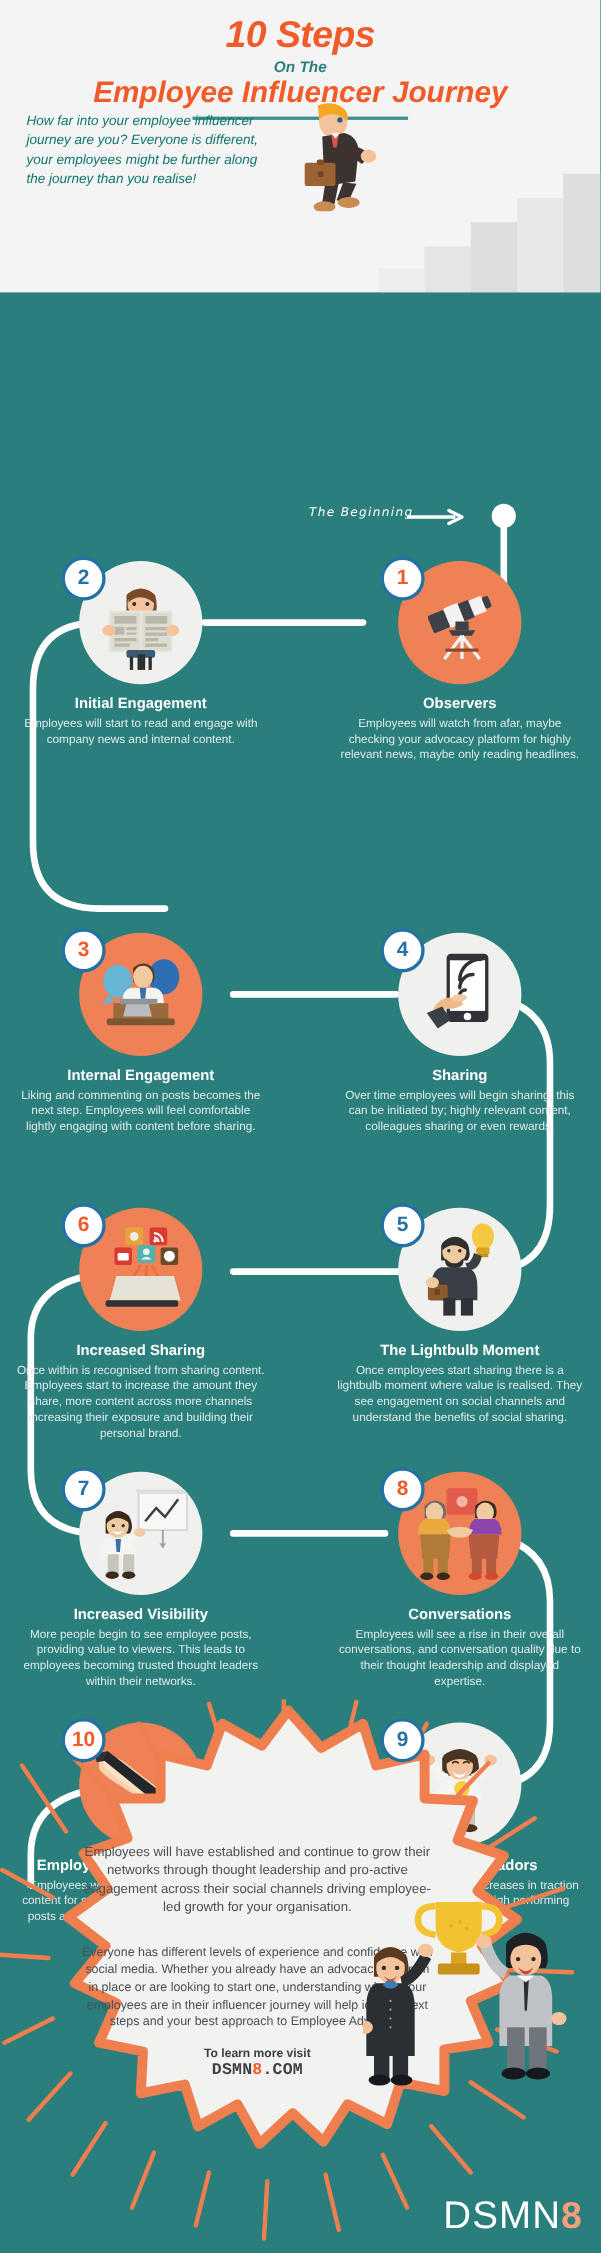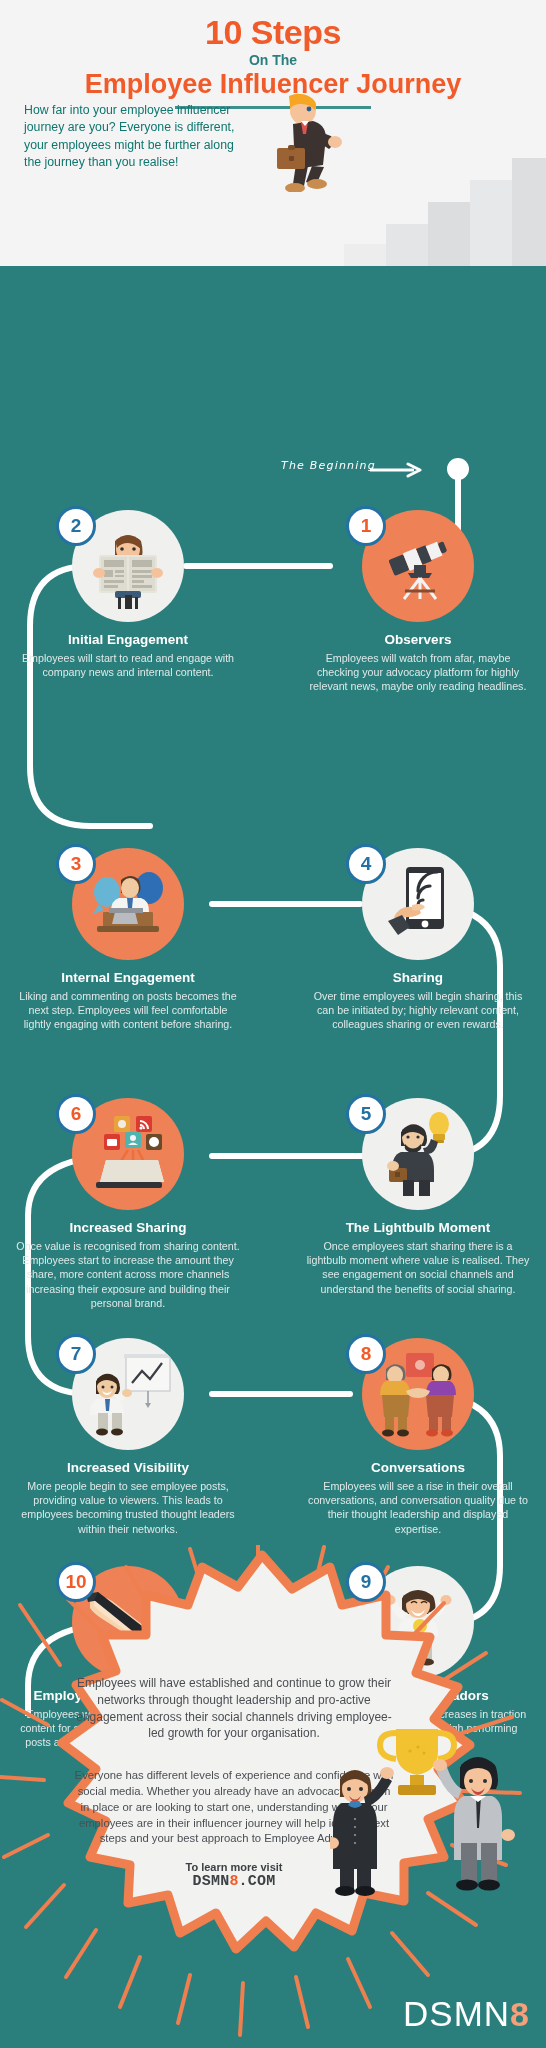--- a/index.html
+++ b/index.html
@@ -18,6 +18,7 @@
     height: 266px;
     background: #f4f4f4;
     overflow: hidden;
+    font-style: italic;
   }
   .title-wrap { padding-top: 14px; text-align: center; }
   .title-main {

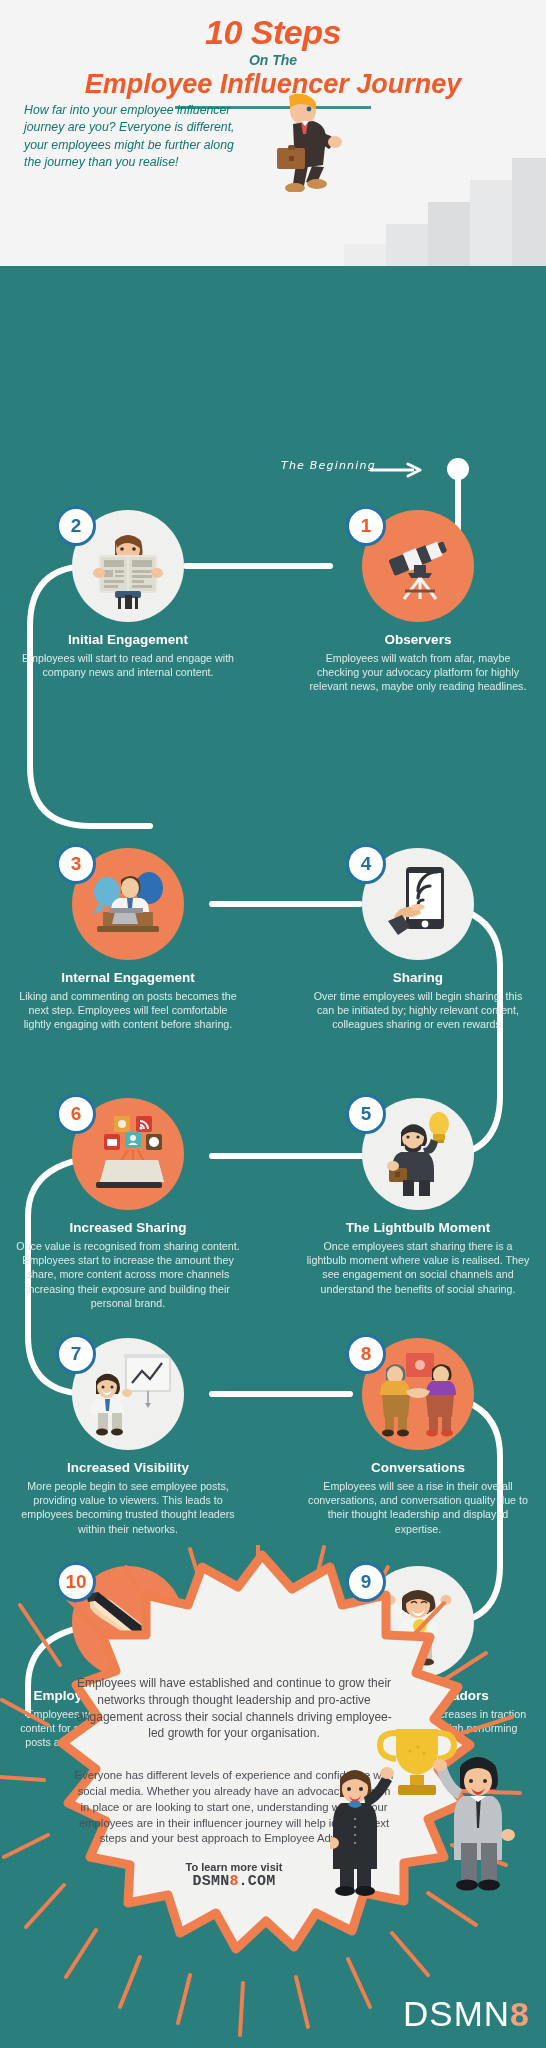--- a/index.html
+++ b/index.html
@@ -400,7 +400,7 @@
       <div class="badge num-orange">6</div>
     </div>
     <div class="step-title">Increased Sharing</div>
-    <div class="step-desc">Once value is recognised from sharing content. Employees start to increase the amount they share, more content across more channels increasing their exposure and building their personal brand.</div>
+    <div class="step-desc">Once within is recognised from sharing content. Employees start to increase the amount they share, more content across more channels increasing their exposure and building their personal brand.</div>
   </div>
 
   <div class="step right" style="top:832px; position:absolute;">

